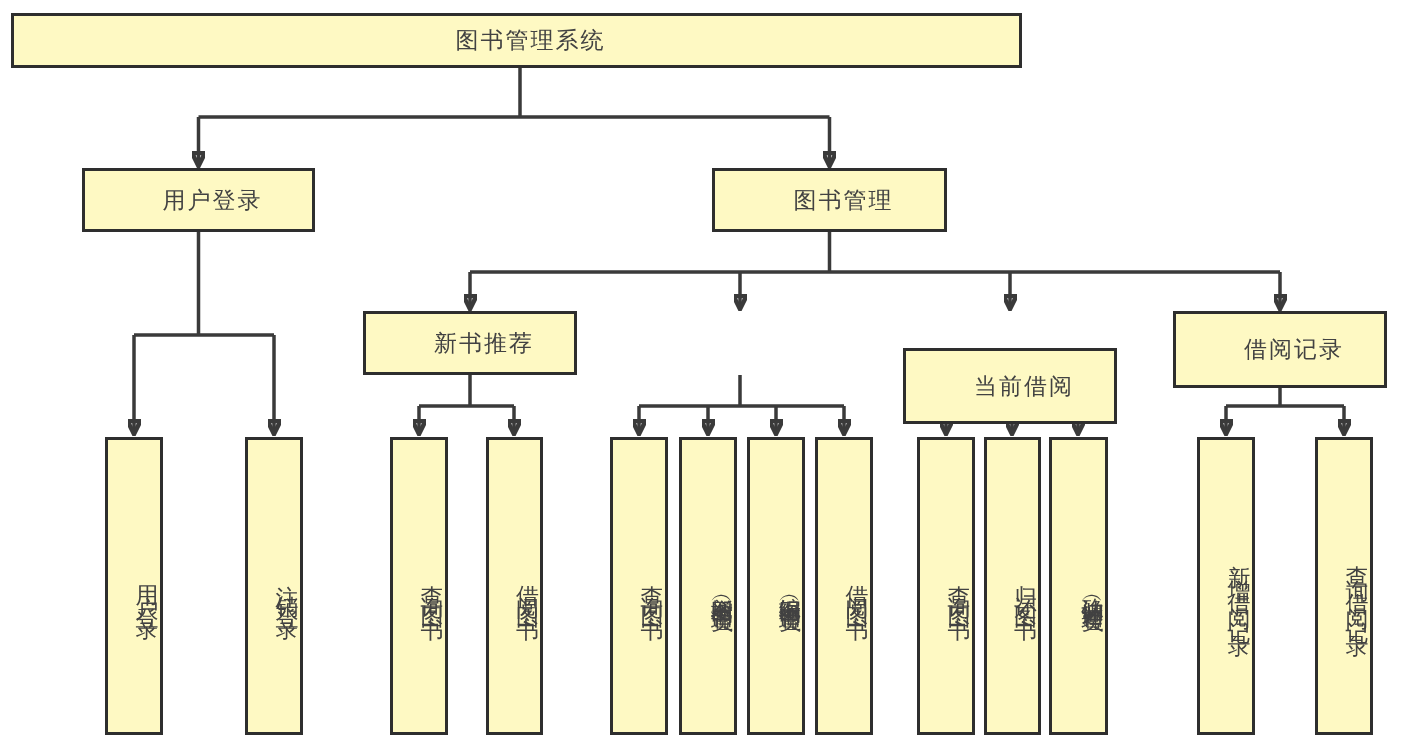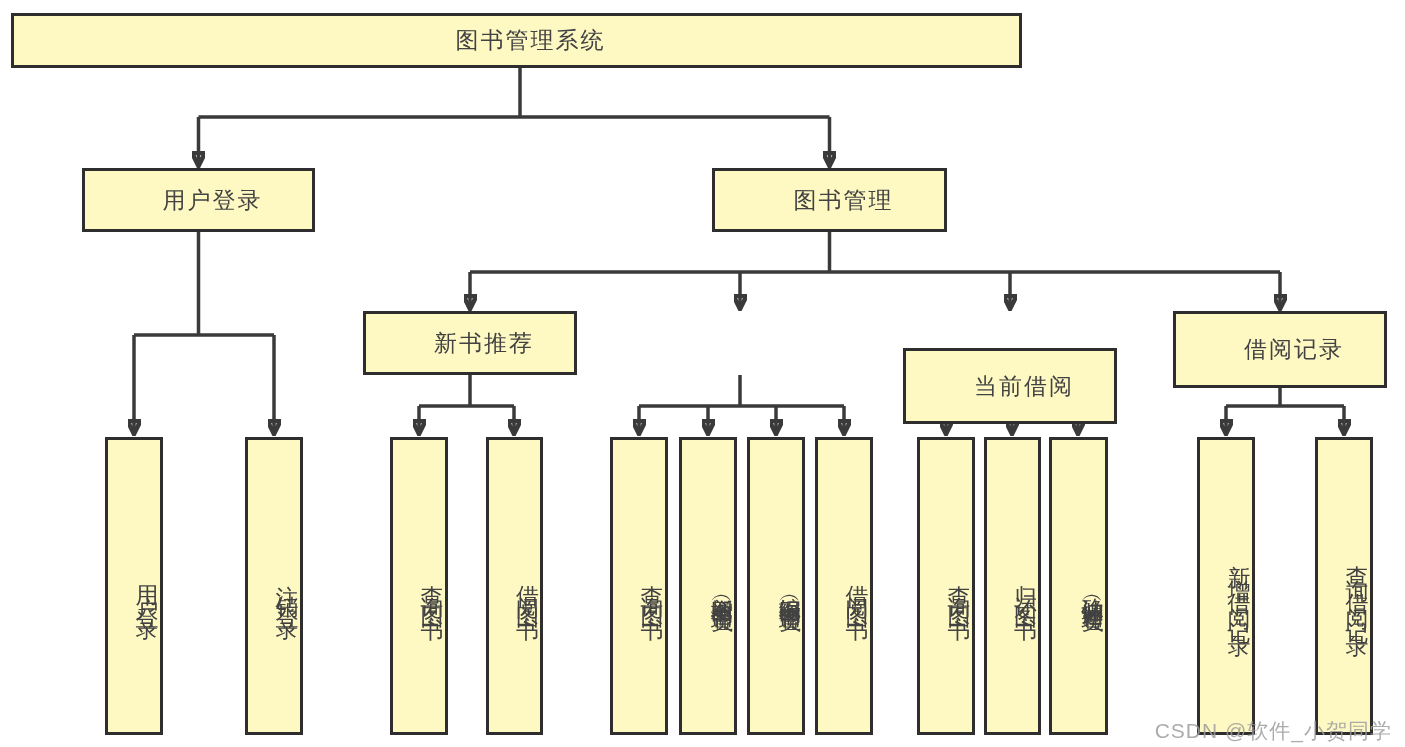--- a/index.html
+++ b/index.html
@@ -124,7 +124,6 @@
   <div class="box vbox ls-mid" style="left:1197px; top:437px; width:58px; height:298px;">新增借阅记录</div>
   <div class="box vbox ls-mid" style="left:1315px; top:437px; width:58px; height:298px;">查询借阅记录</div>
 
-  <div class="watermark">CSDN @软件_小贺同学</div>
 
 </div>
 

